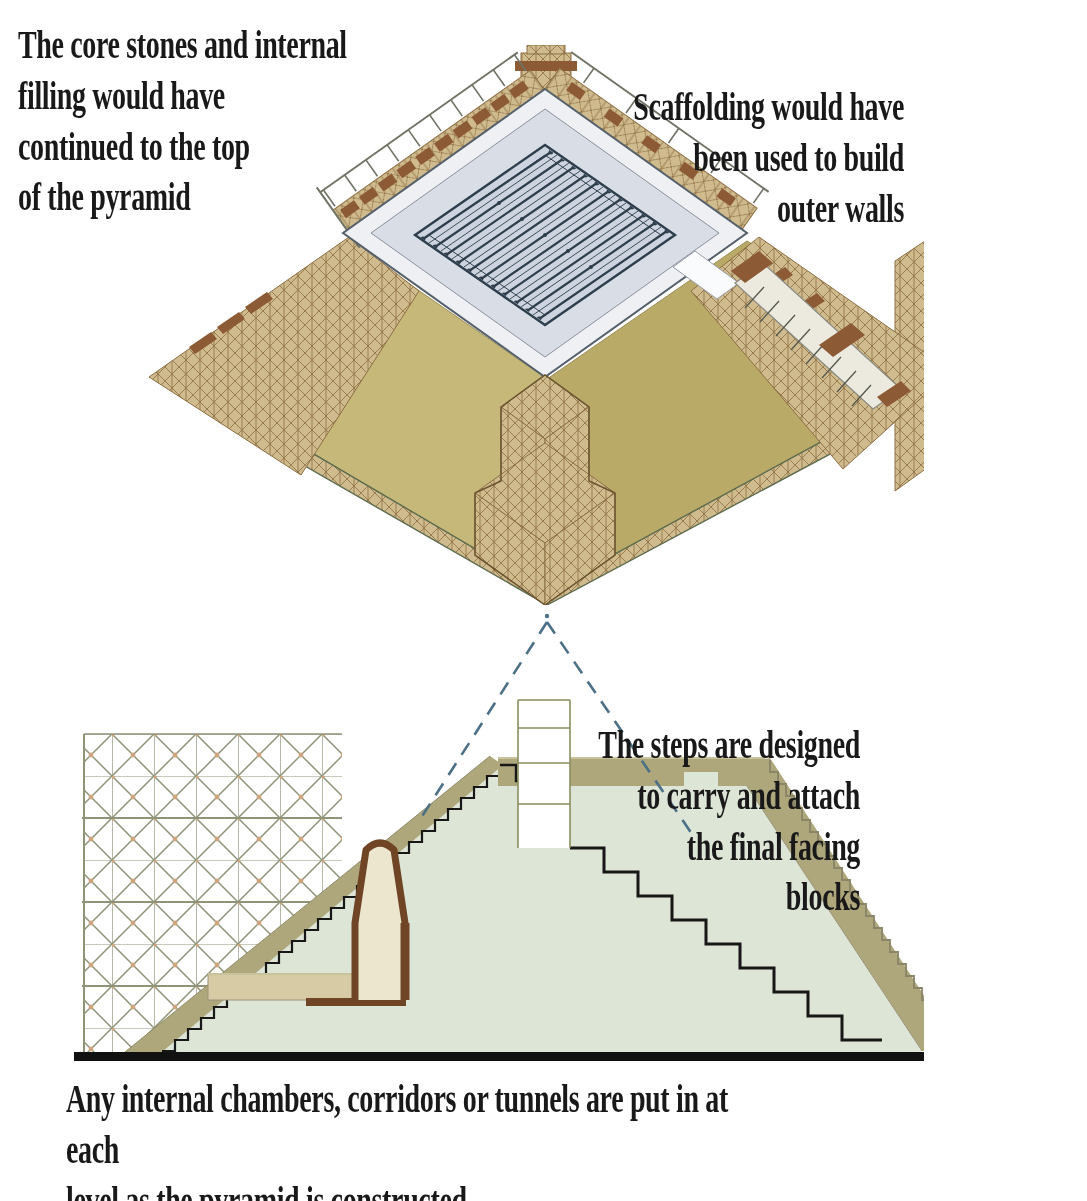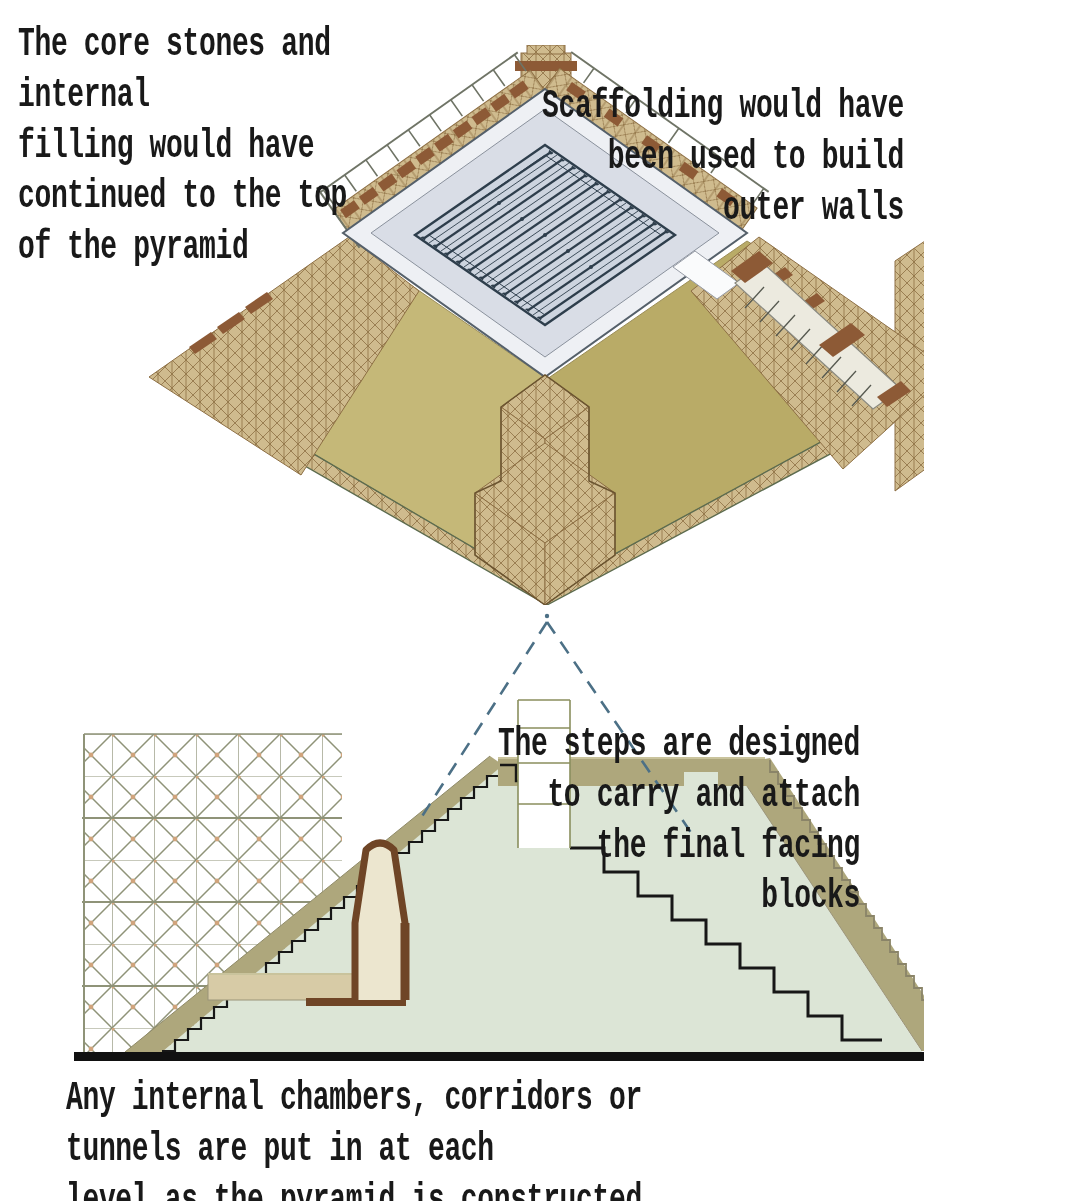--- a/index.html
+++ b/index.html
@@ -4,7 +4,7 @@
 <style>
   html,body{margin:0;padding:0;background:#ffffff;}
   .stage{position:relative;width:924px;height:1201px;background:var(--page-bg,#fff);overflow:hidden;
-         font-family:Liberation Mono, monospace;}
+         font-family:Liberation Serif, serif;}
   .ann{position:absolute;font-weight:700;color:var(--text,#191919);white-space:pre-line;
        font-size:40px;line-height:1.27;letter-spacing:-0.5px;}
   .ann-left{transform:scaleX(.70);transform-origin:0 0;text-align:left;}

